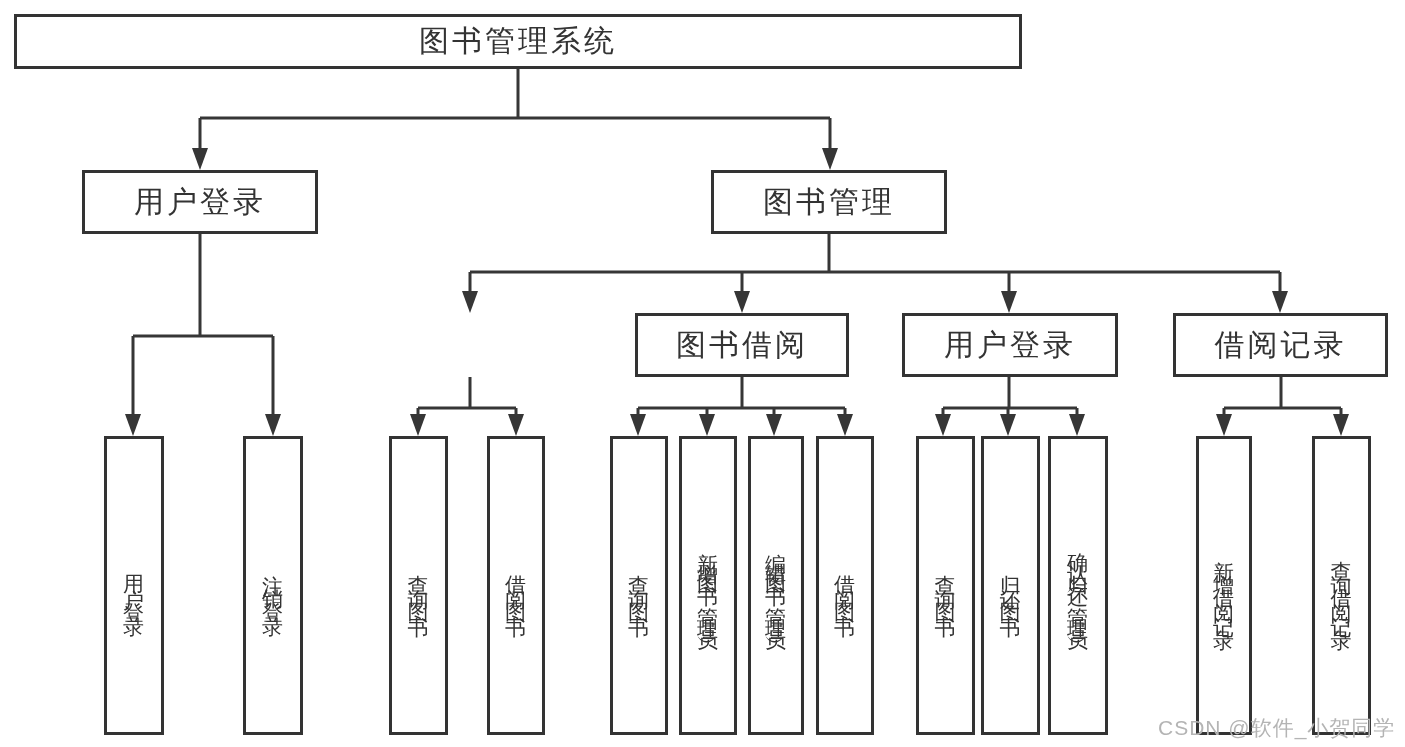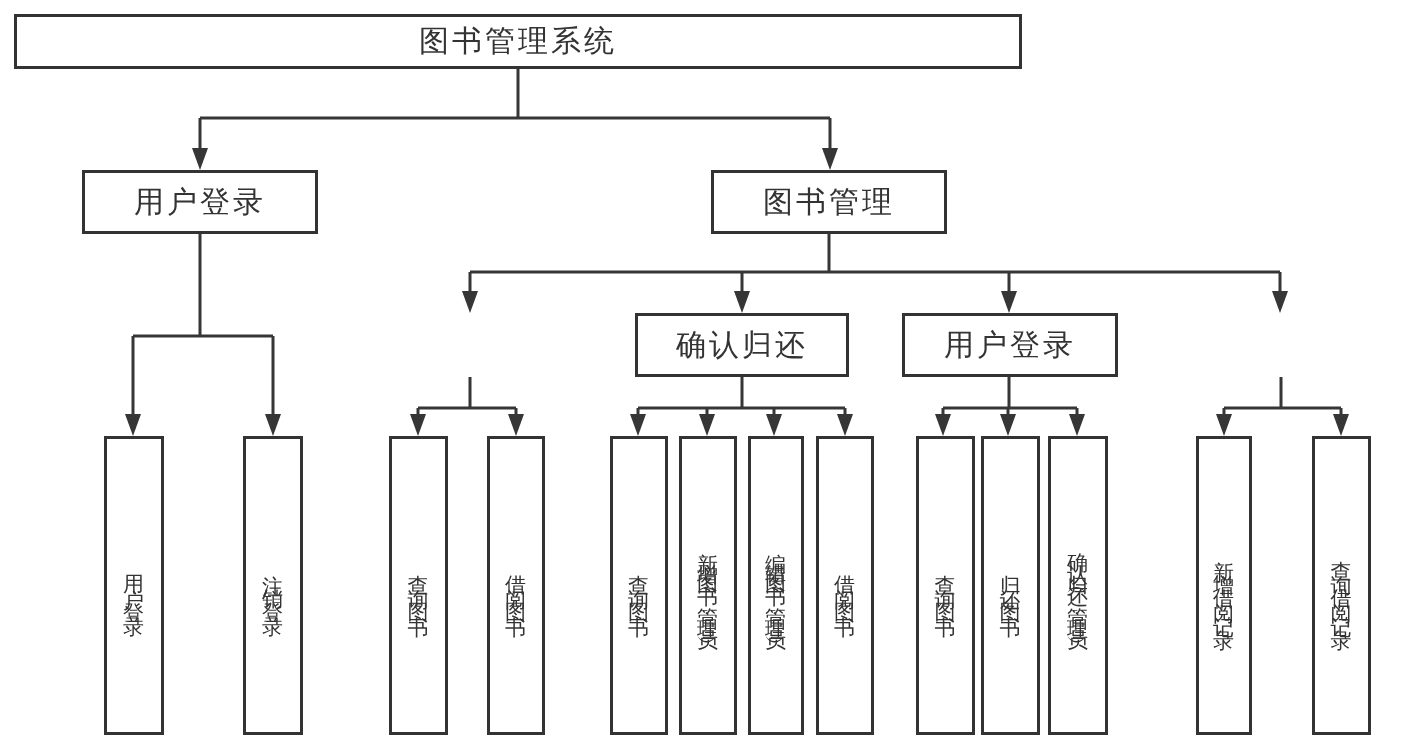--- a/index.html
+++ b/index.html
@@ -119,7 +119,7 @@
   </div>
 
   <div class="box box-h l3-b">
-    <span>确认归还</span>
+    <span>图书借阅</span>
   </div>
   <div class="box box-h l3-c">
     <span>用户登录</span>

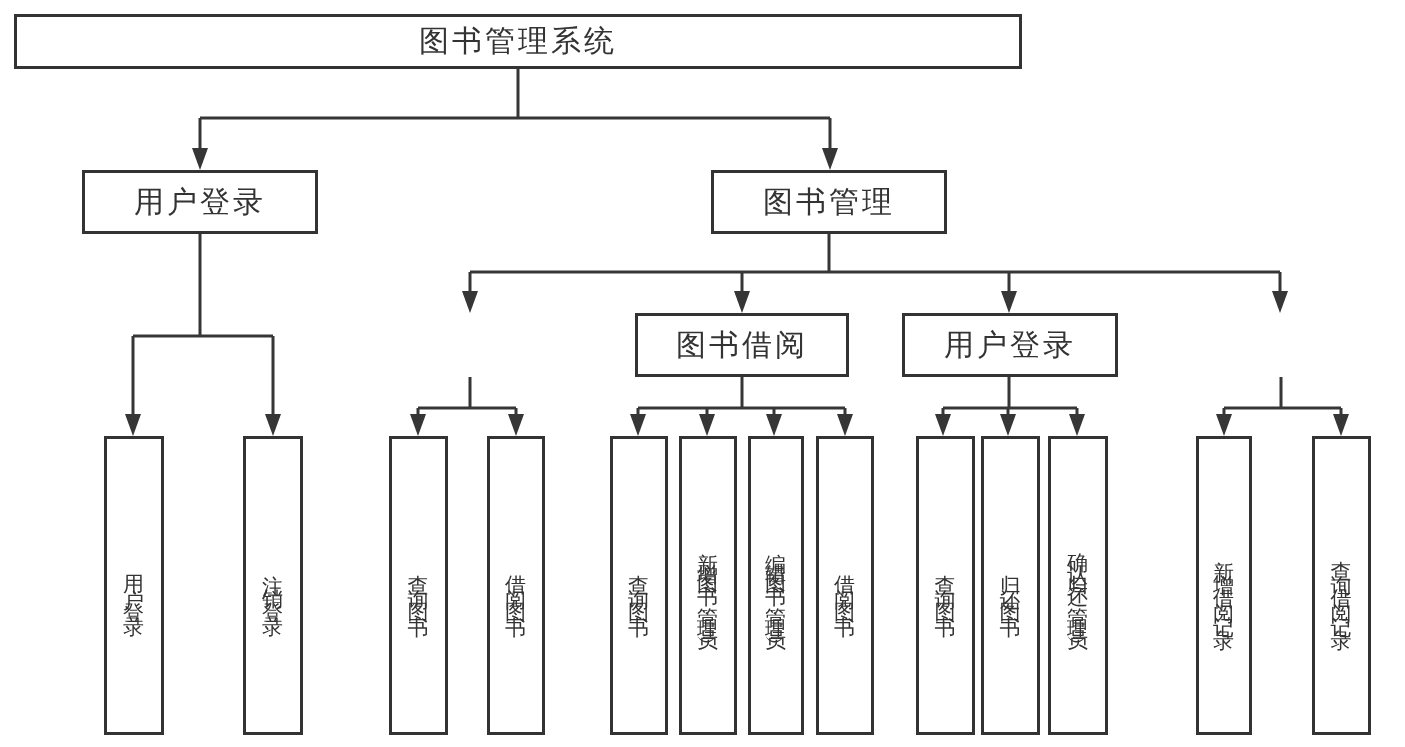--- a/index.html
+++ b/index.html
@@ -124,6 +124,9 @@
   <div class="box box-h l3-c">
     <span>用户登录</span>
   </div>
+  <div class="box box-h l3-d">
+    <span>借阅记录</span>
+  </div>
 
   <div class="box box-v leaf lf-a1">
     <span>用户登录</span>

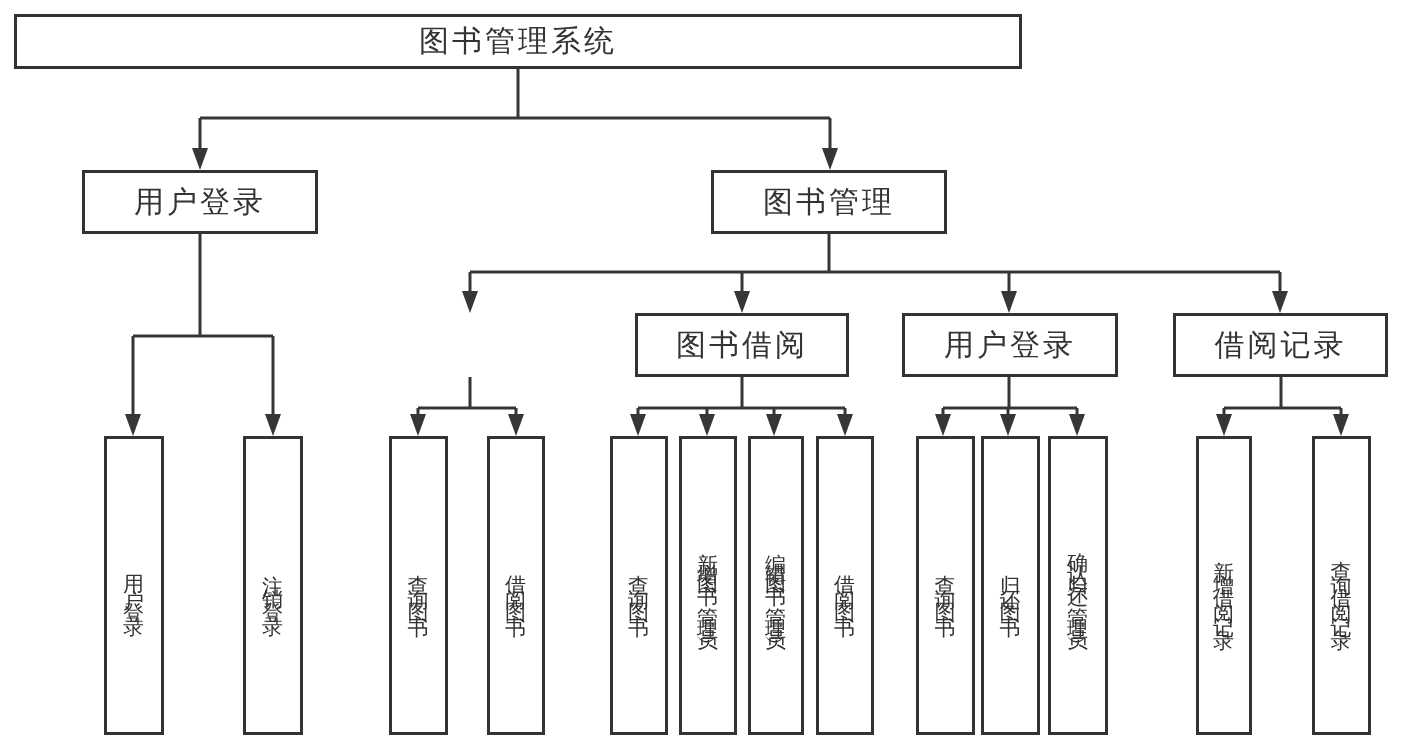--- a/index.html
+++ b/index.html
@@ -172,6 +172,7 @@
     <span>查询借阅记录</span>
   </div>
 
+  <div id="watermark">CSDN @软件_小贺同学</div>
 </div>
 
 </body></html>

